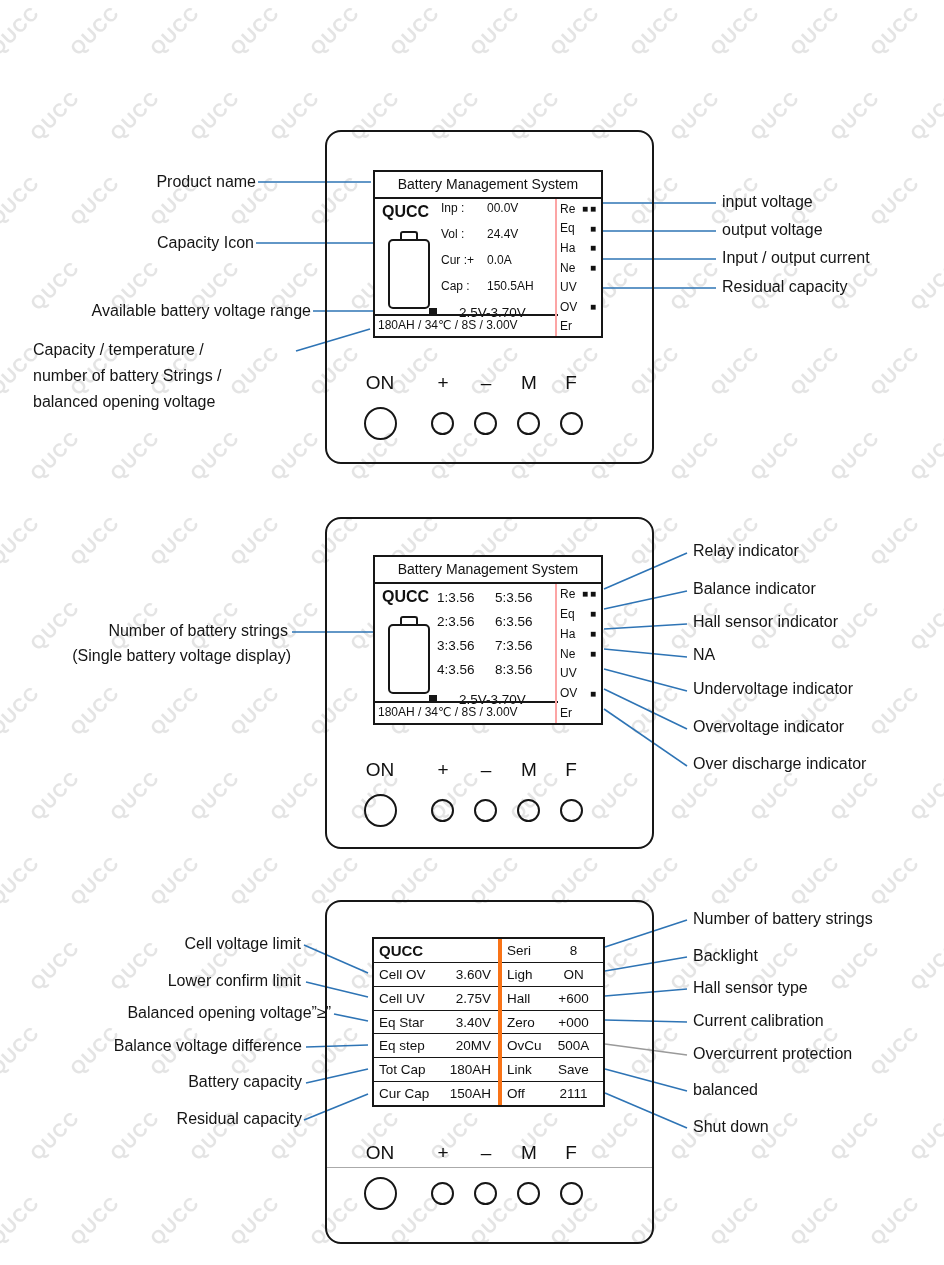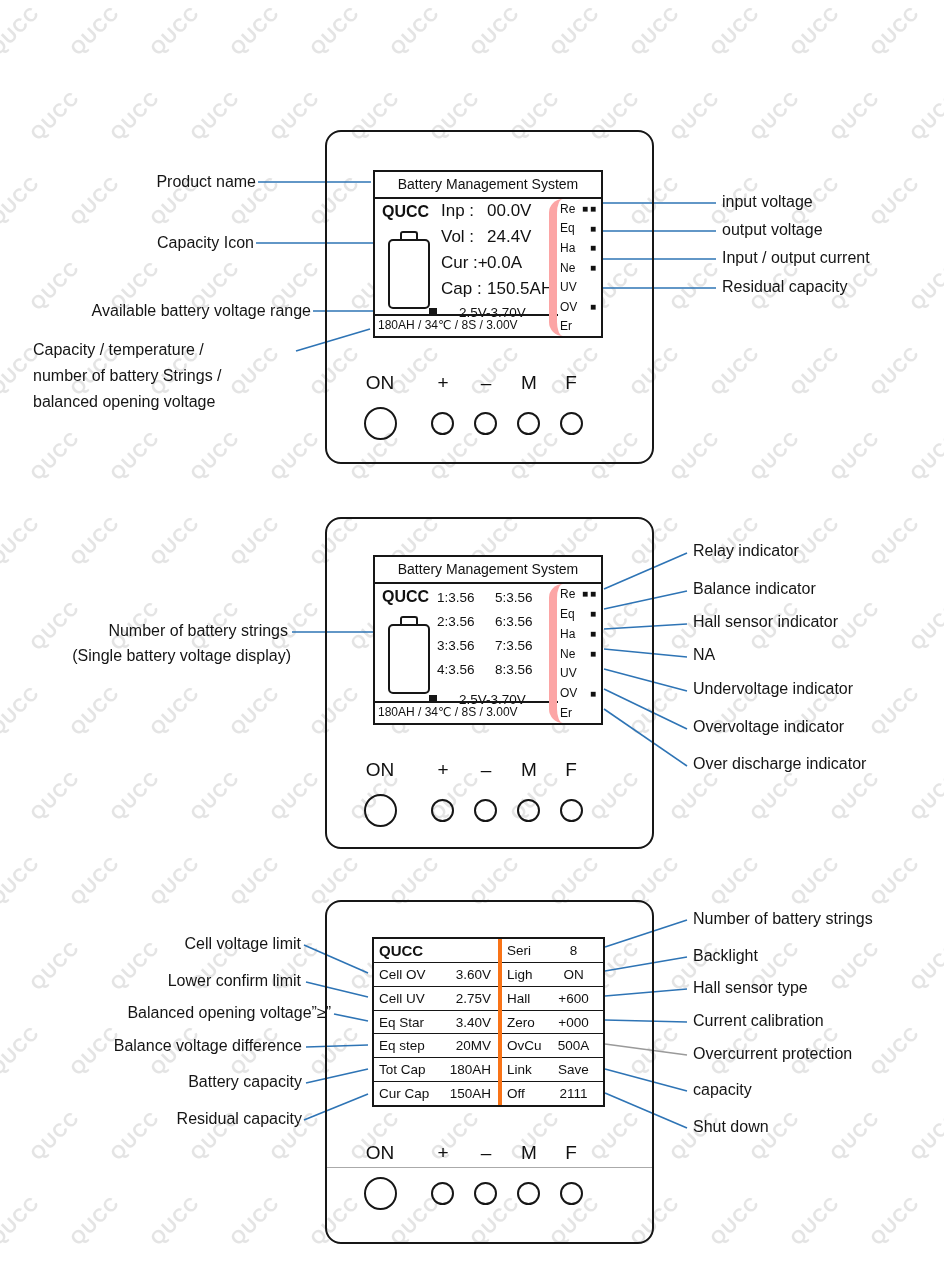--- a/index.html
+++ b/index.html
@@ -24,7 +24,7 @@
   .batt{position:absolute;left:12px;top:32px;width:44px;}
   .batt .nub{width:14px;height:6px;margin:0 auto;border:2px solid #161616;border-bottom:none;border-radius:3px 3px 0 0;}
   .batt .bod{width:38px;height:66px;margin:0 auto;border:2px solid #161616;border-radius:5px;}
-  .vrow{position:absolute;left:66px;font-size:17px;white-space:nowrap;}
+  .vrow{position:absolute;left:66px;font-size:12px;white-space:nowrap;}
   .vlab{display:inline-block;width:46px;}
   .vrange{position:absolute;left:54px;top:106px;font-size:13.5px;white-space:nowrap;}
   .sqr{display:inline-block;width:8px;height:8px;background:#161616;margin-right:22px;vertical-align:1px;}

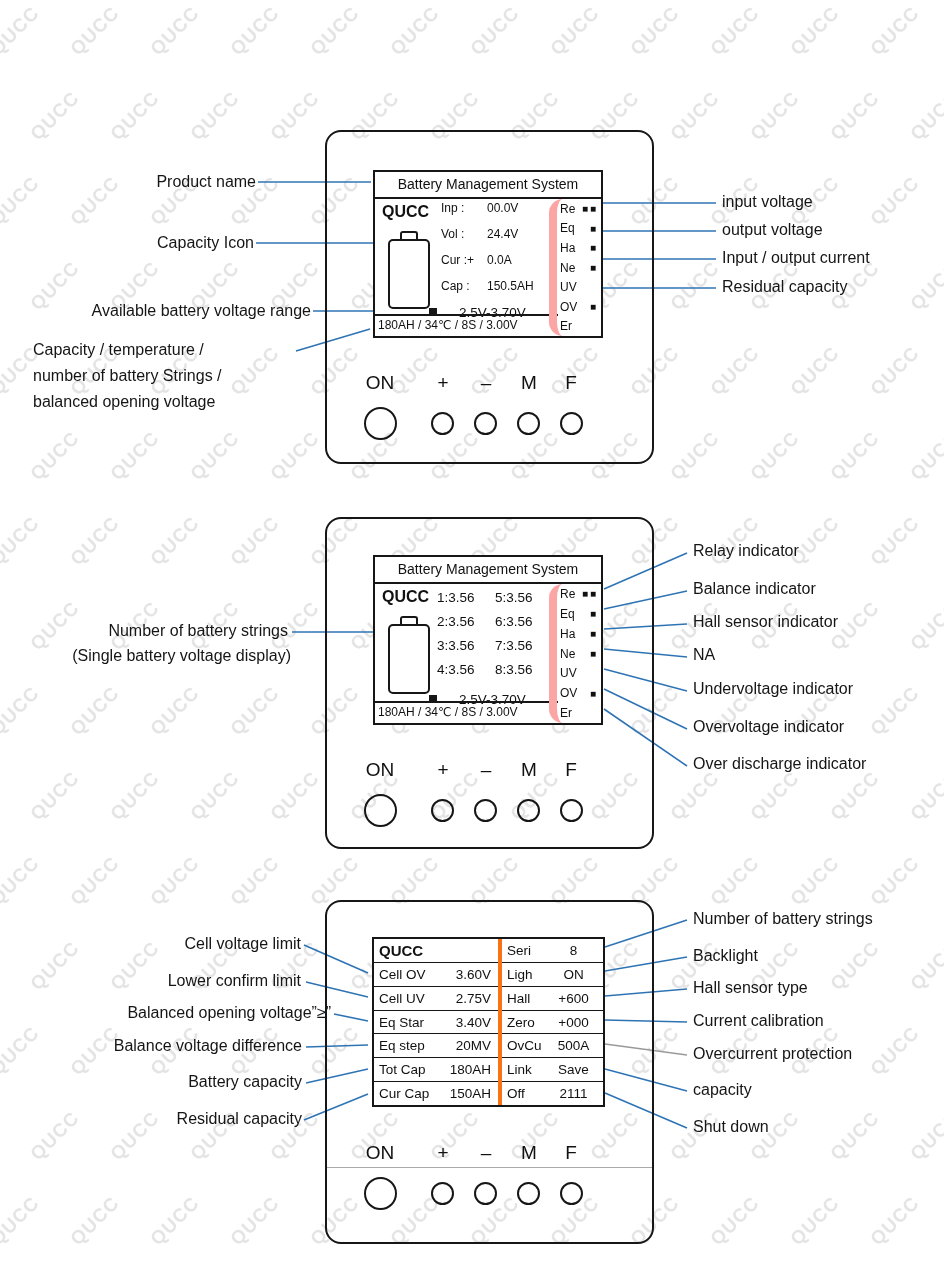--- a/index.html
+++ b/index.html
@@ -30,7 +30,7 @@
   .sqr{display:inline-block;width:8px;height:8px;background:#161616;margin-right:22px;vertical-align:1px;}
   .sfooter{position:absolute;left:0;bottom:0;width:180px;height:20px;border-top:2px solid #161616;
            font-size:12px;line-height:19px;padding-left:3px;white-space:nowrap;}
-  .icol{position:absolute;top:0;bottom:0;right:0;width:44px;border-left:8px solid #fca5a5;display:flex;flex-direction:column;border-radius:14px;}
+  .icol{position:absolute;top:0;bottom:0;right:0;width:44px;border-left:2px solid #fca5a5;display:flex;flex-direction:column;}
   .irow{flex:1;display:flex;align-items:center;font-size:12px;padding:0 3px;}
   .irow .sq{margin-left:auto;font-size:10px;letter-spacing:2px;}
   .crow{position:absolute;left:62px;font-size:13.5px;white-space:nowrap;}

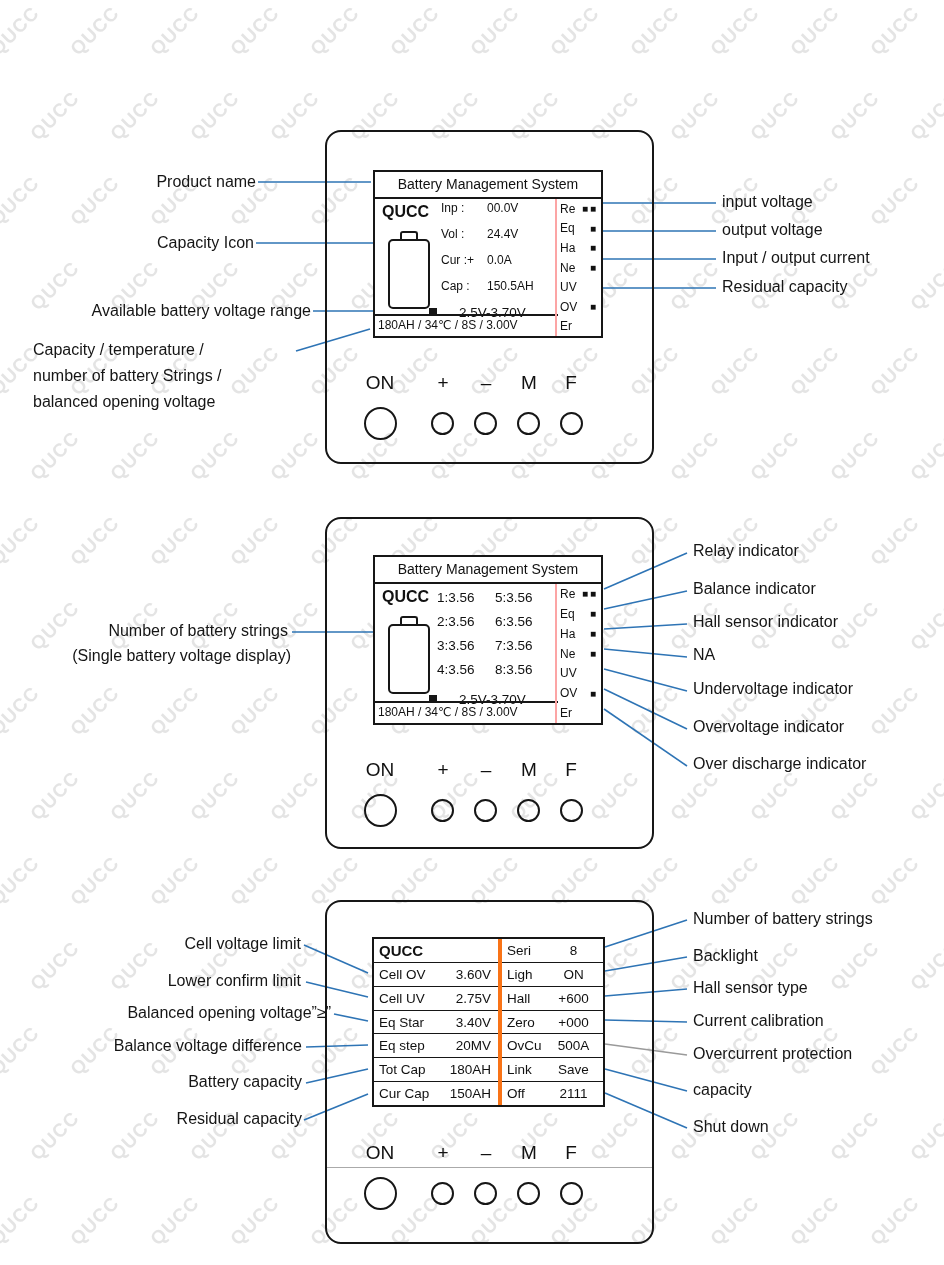--- a/index.html
+++ b/index.html
@@ -506,7 +506,7 @@
   <div class="ann" style="left:693px;top:979px">Hall sensor type</div>
   <div class="ann" style="left:693px;top:1012px">Current calibration</div>
   <div class="ann" style="left:693px;top:1045px">Overcurrent protection</div>
-  <div class="ann" style="left:693px;top:1081px">capacity</div>
+  <div class="ann" style="left:693px;top:1081px">balanced</div>
   <div class="ann" style="left:693px;top:1118px">Shut down</div>
 
 </div>

